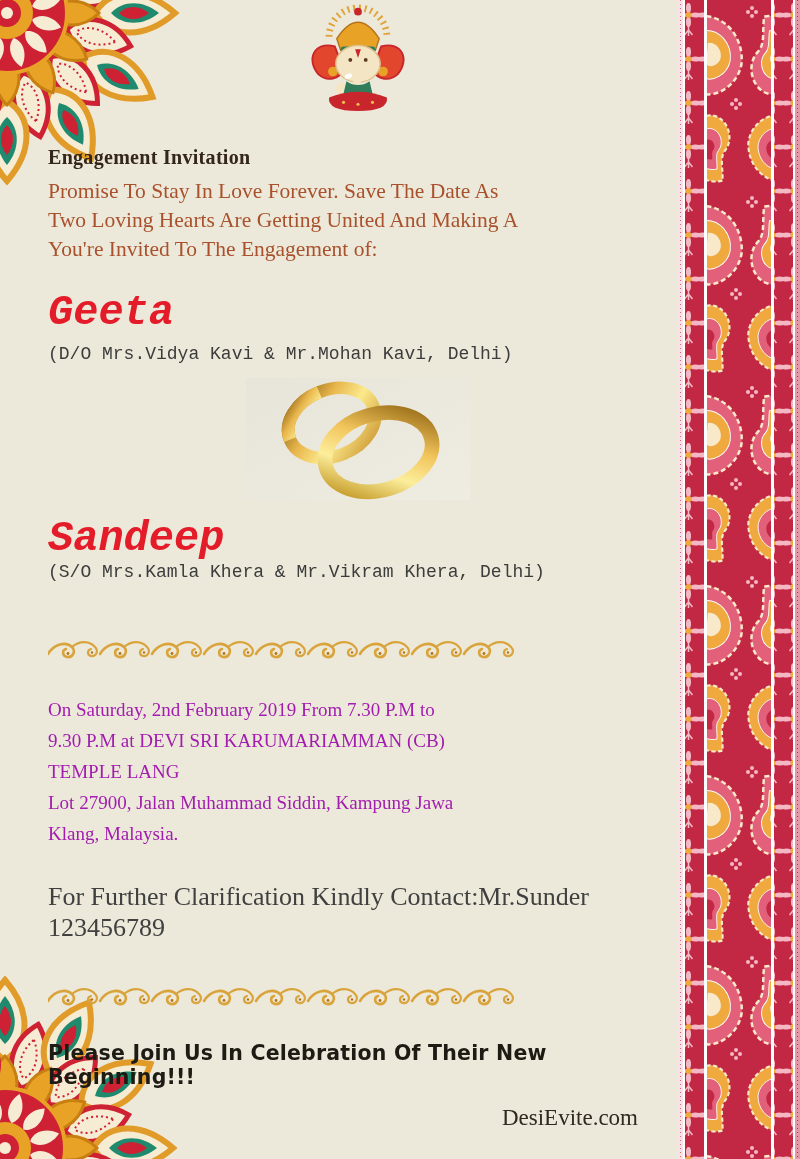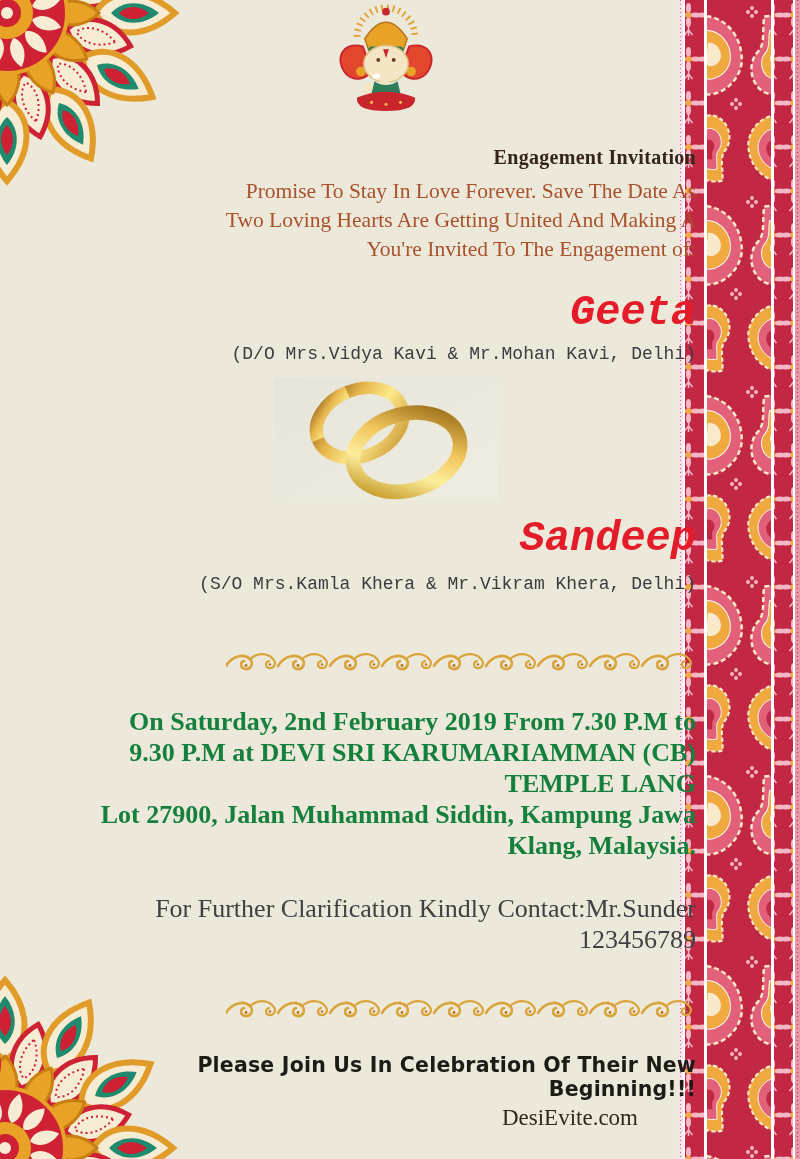--- a/index.html
+++ b/index.html
@@ -8,7 +8,7 @@
     background:#EDE9DA;
     font-family:"Liberation Serif", serif;
   }
-  .col{position:absolute;left:76px;top:0;width:620px;text-align:right;}
+  .col{position:absolute;left:48px;top:0;width:620px;text-align:left;}
   .ganesha-wrap{margin:4px auto 0;width:118px;height:108px;}
   .title{
     margin-top:34px;font-size:20px;font-weight:bold;color:#34271A;

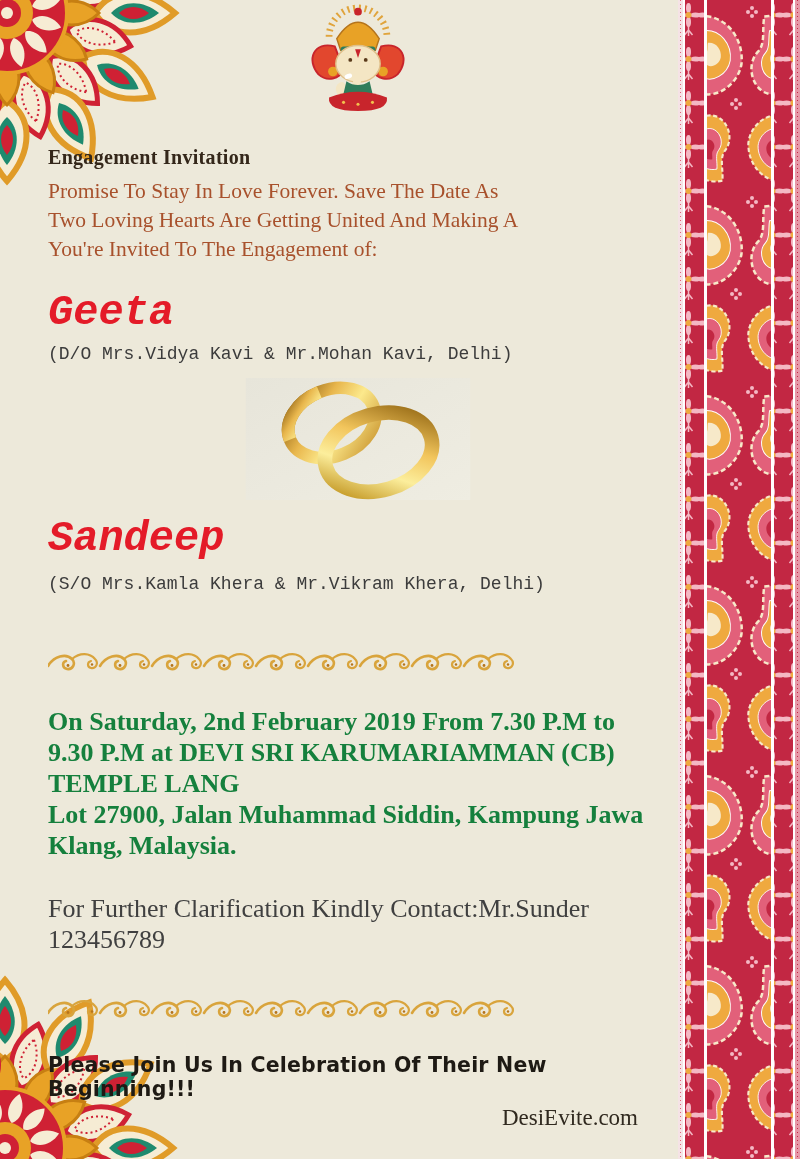--- a/index.html
+++ b/index.html
@@ -24,7 +24,7 @@
     margin-top:8px;color:#3C3C3C;font-size:18px;
     font-family:Liberation Mono, monospace;
   }
-  .parents.groom{margin-top:12px;}
+  .parents.groom{margin-top:0;}
   .rings-wrap{margin:14px auto 0;width:230px;height:122px;}
   .divider{margin:56px auto 0;width:470px;height:30px;}
   .divider.second{margin-top:42px;}

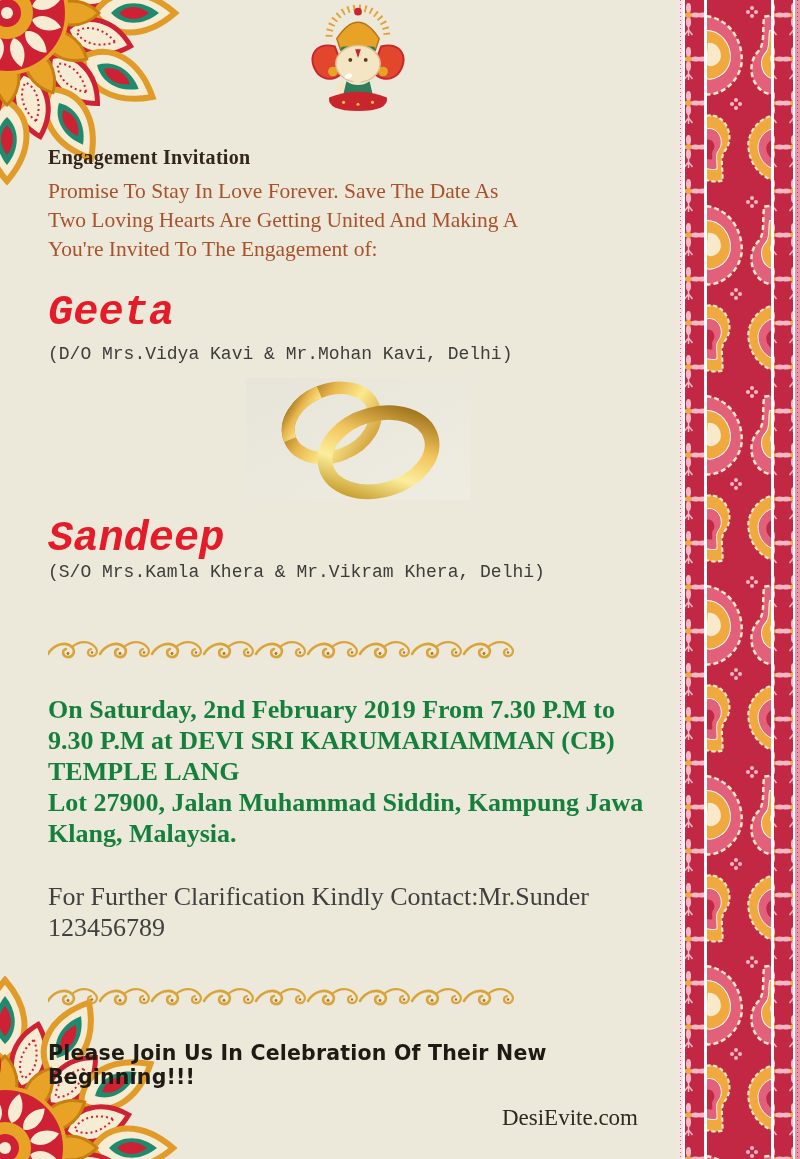--- a/index.html
+++ b/index.html
@@ -28,7 +28,7 @@
   .rings-wrap{margin:14px auto 0;width:230px;height:122px;}
   .divider{margin:56px auto 0;width:470px;height:30px;}
   .divider.second{margin-top:42px;}
-  .details{margin-top:22px;color:#15803d;font-size:26px;line-height:31px;font-weight:bold;}
+  .details{margin-top:22px;color:#a21caf;font-size:19px;line-height:31px;}
   .contact{margin-top:32px;color:#404040;font-size:26px;line-height:31px;}
   .closing{
     margin-top:22px;color:#1E1A14;font-size:20.5px;font-weight:bold;

